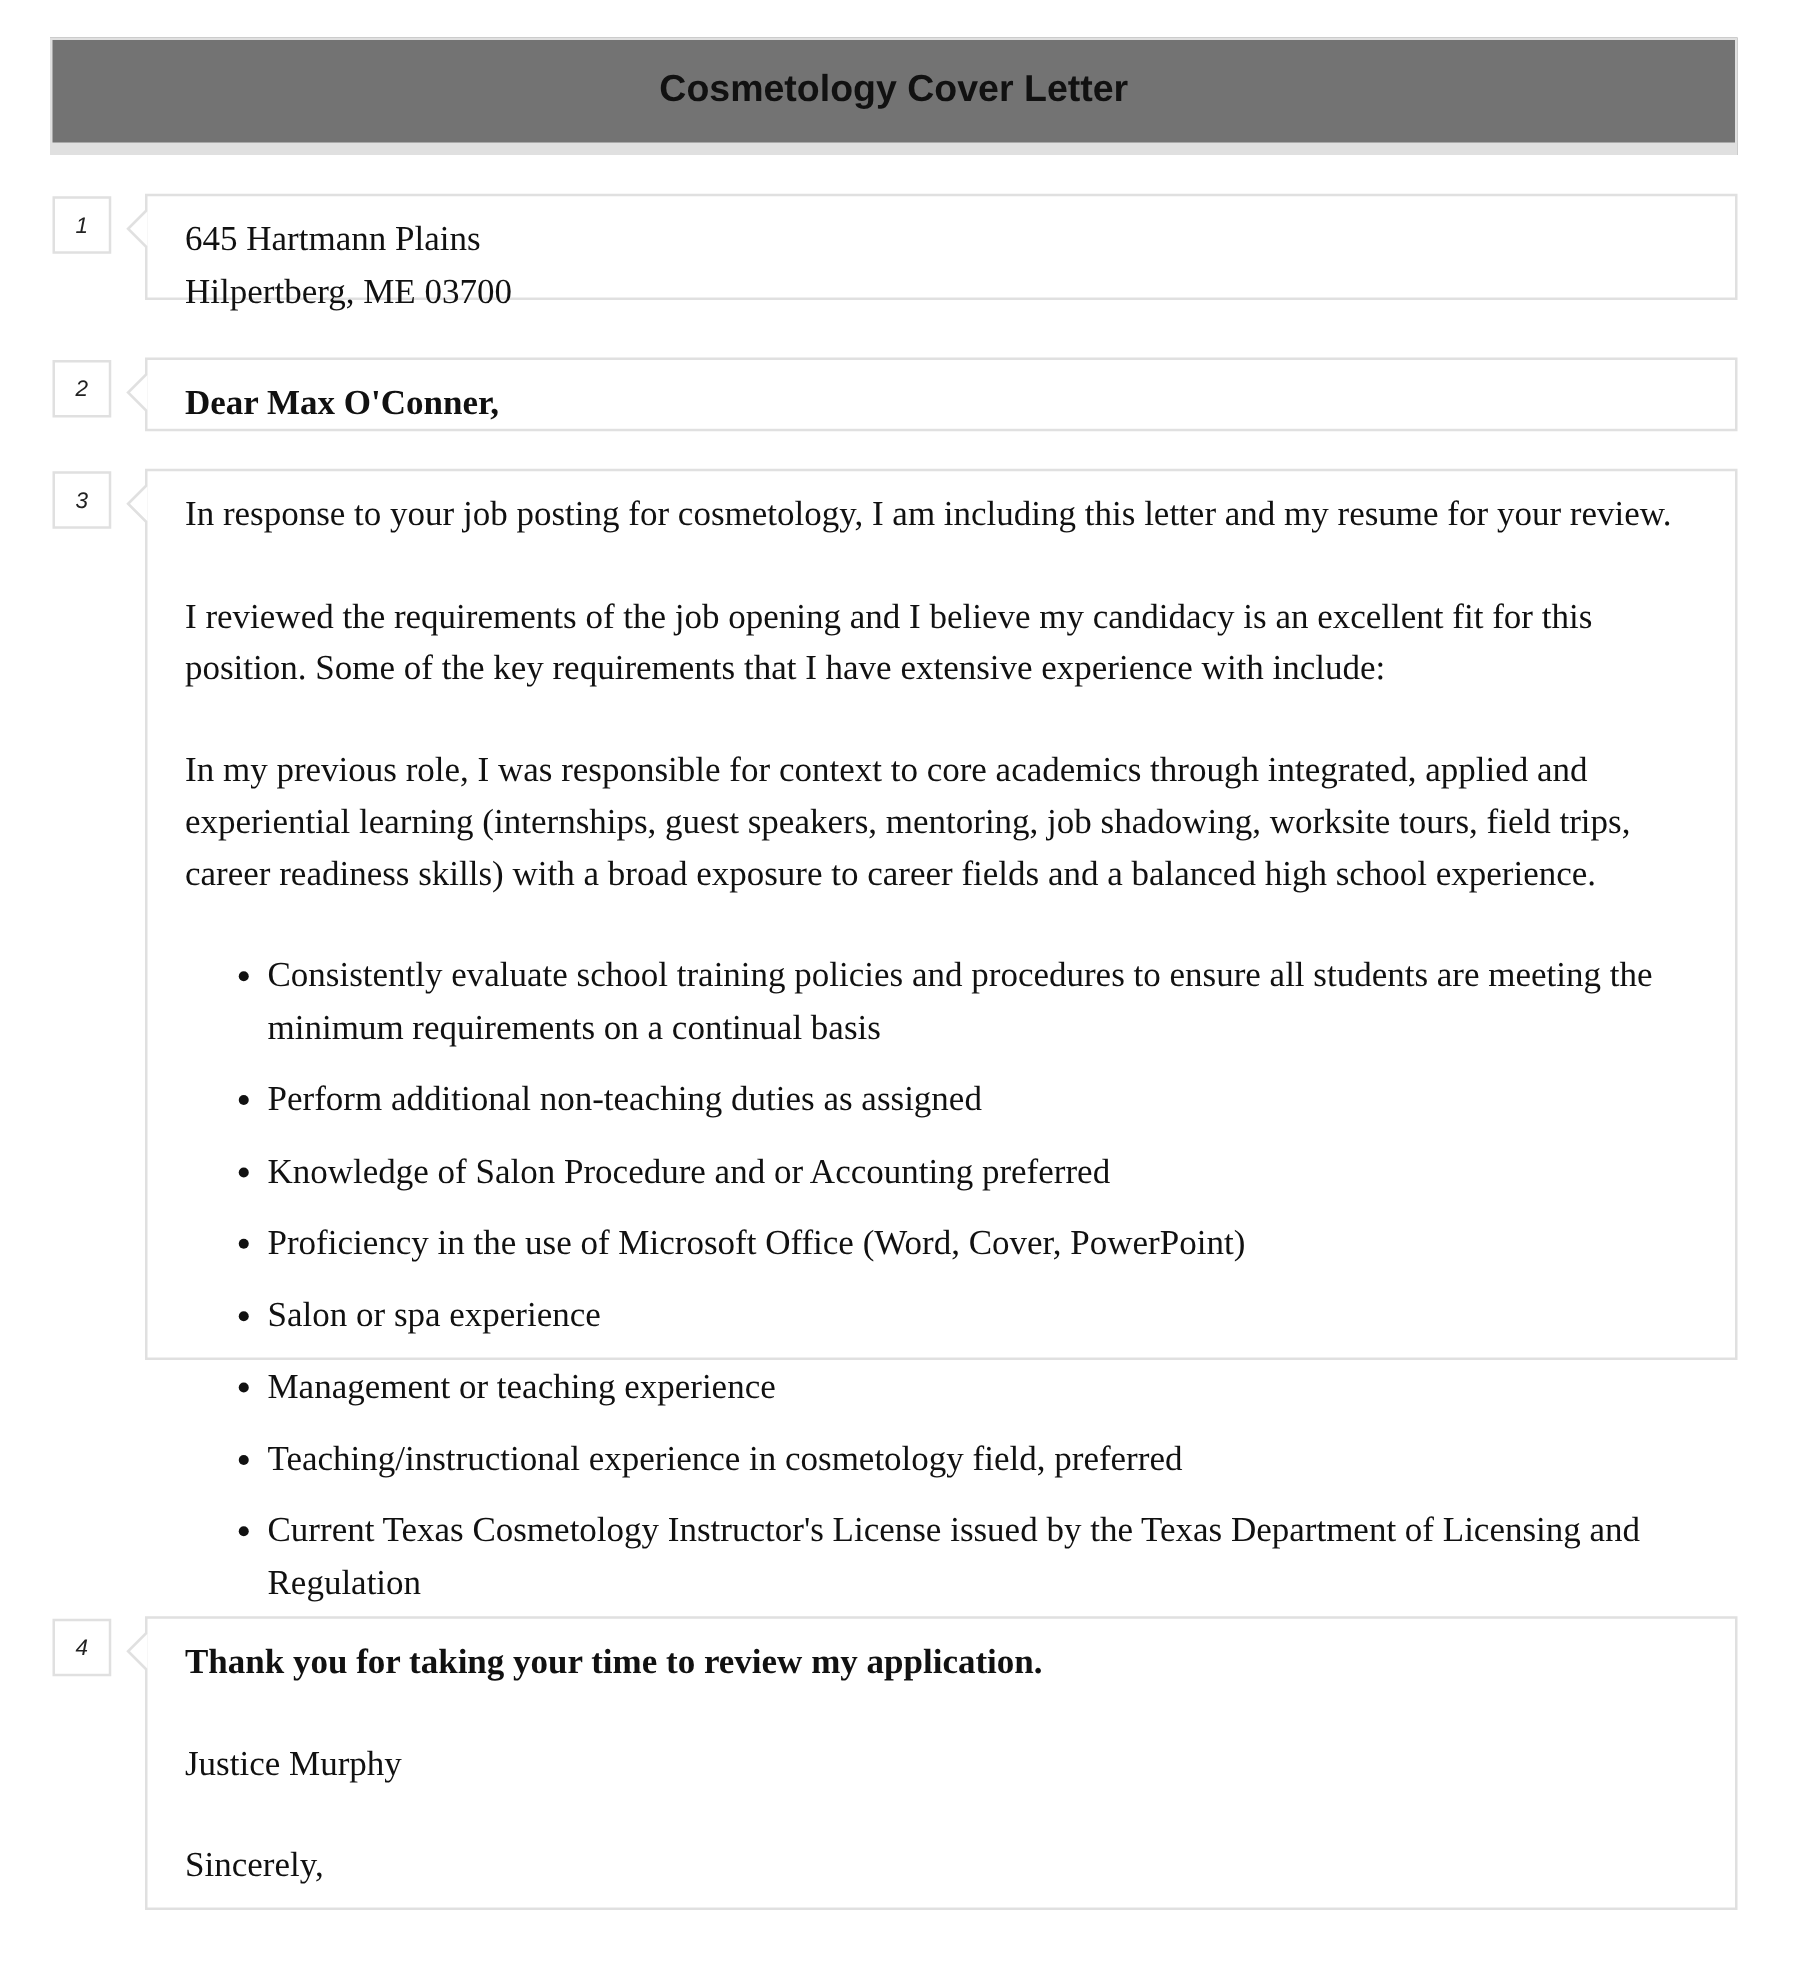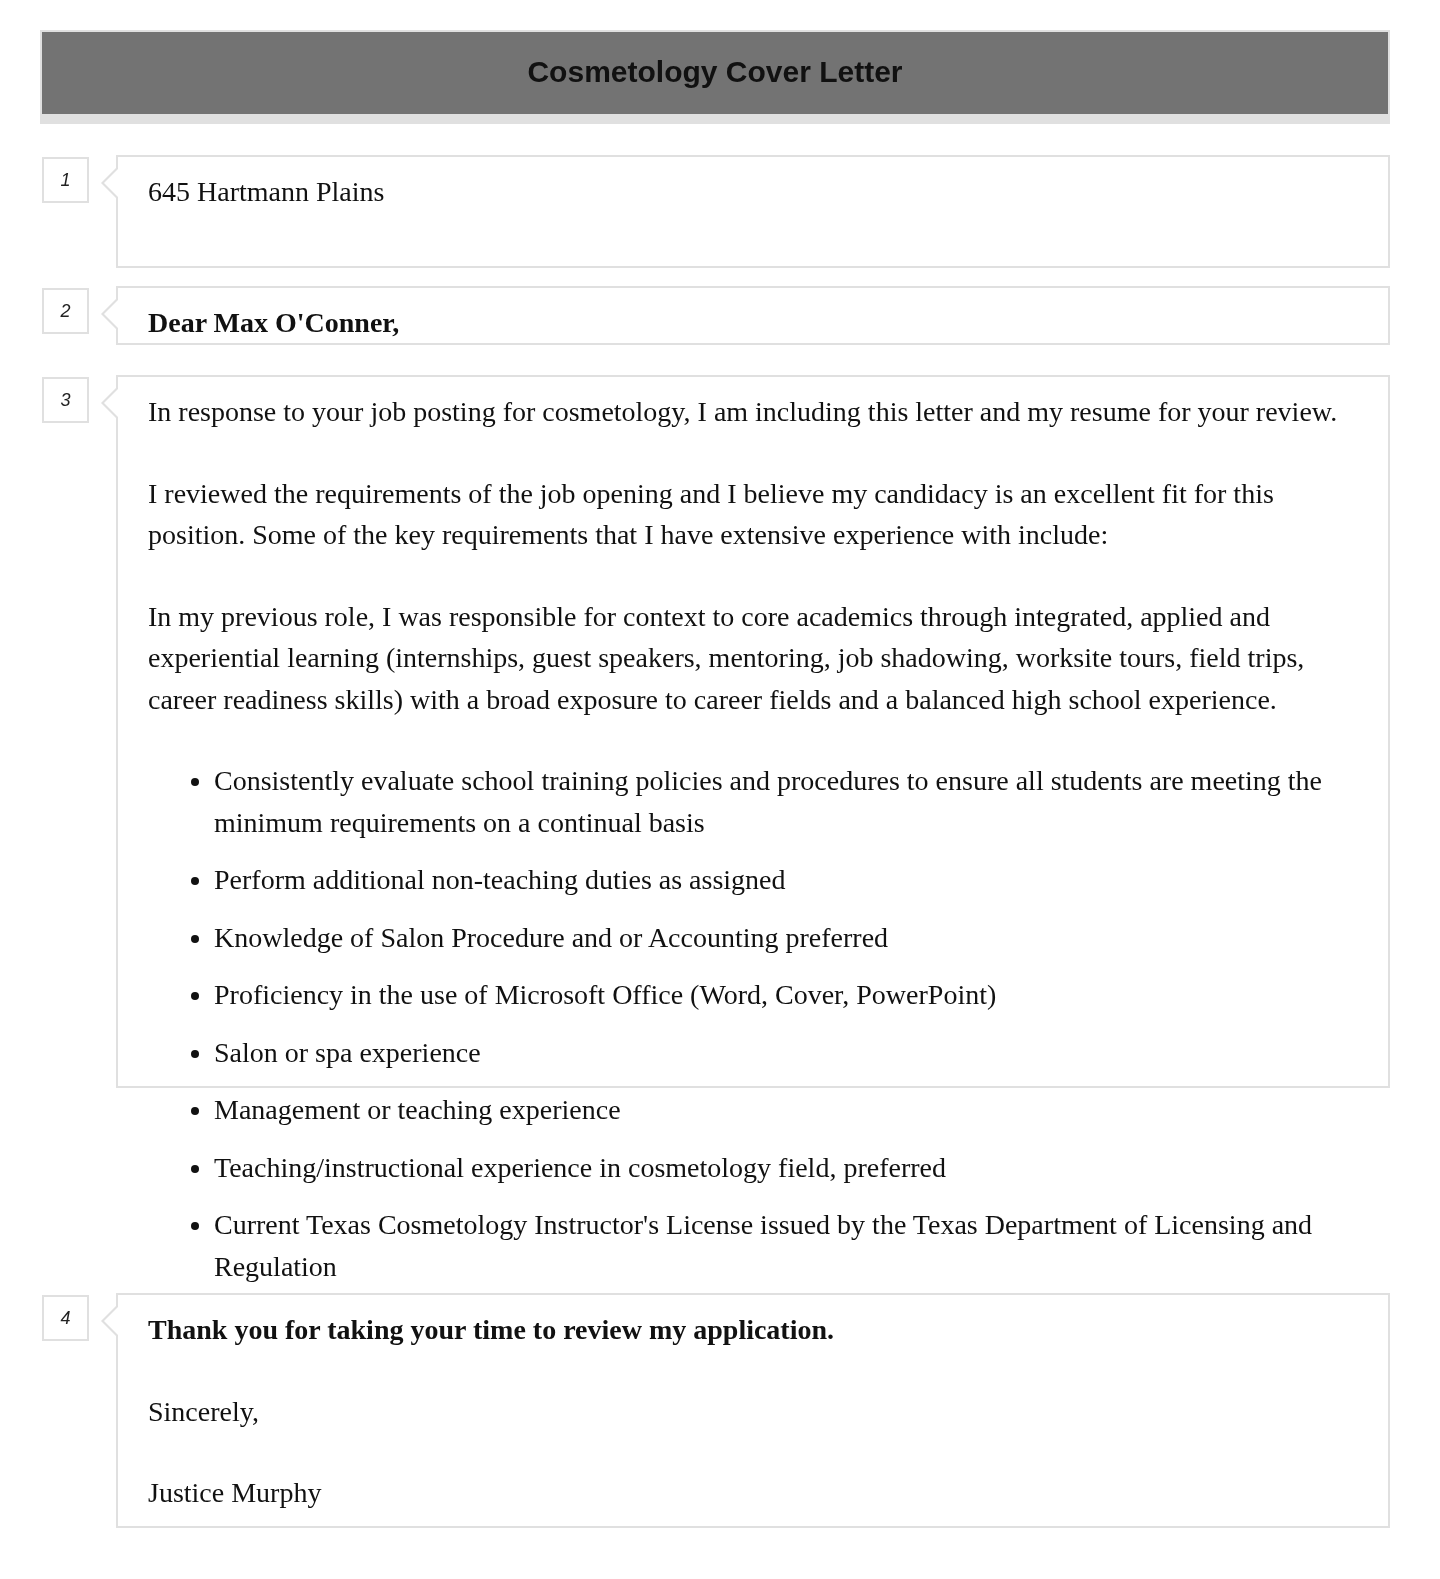--- a/index.html
+++ b/index.html
@@ -54,7 +54,7 @@
 
 <div class="row" style="top:155px;">
   <div class="num">1</div>
-  <div class="box" style="height:113px;">
+  <div class="box" style="height:85px;">
     <p style="margin:0;">645 Hartmann Plains</p>
   </div>
 </div>

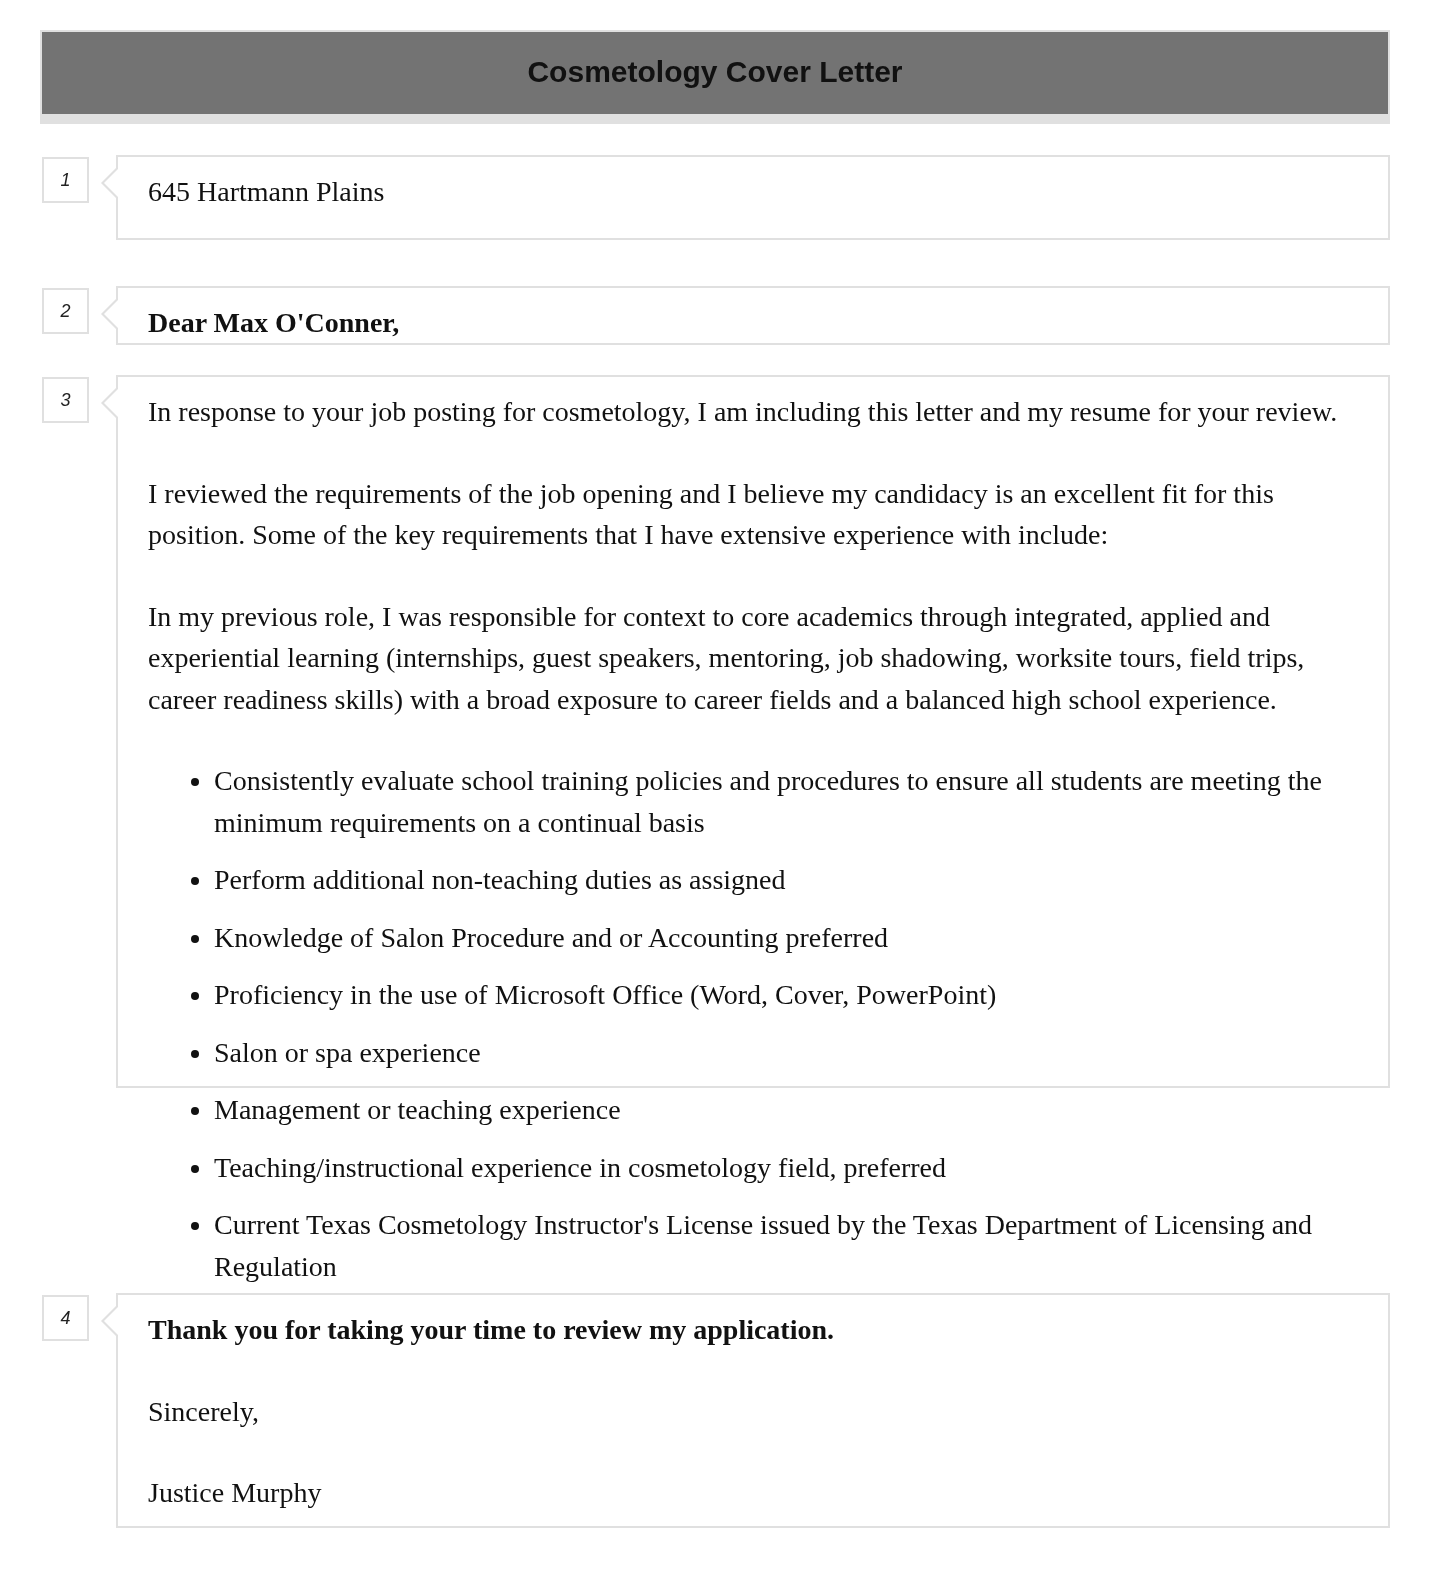--- a/index.html
+++ b/index.html
@@ -56,6 +56,7 @@
   <div class="num">1</div>
   <div class="box" style="height:85px;">
     <p style="margin:0;">645 Hartmann Plains</p>
+    <p style="margin:0;">Hilpertberg, ME 03700</p>
   </div>
 </div>
 

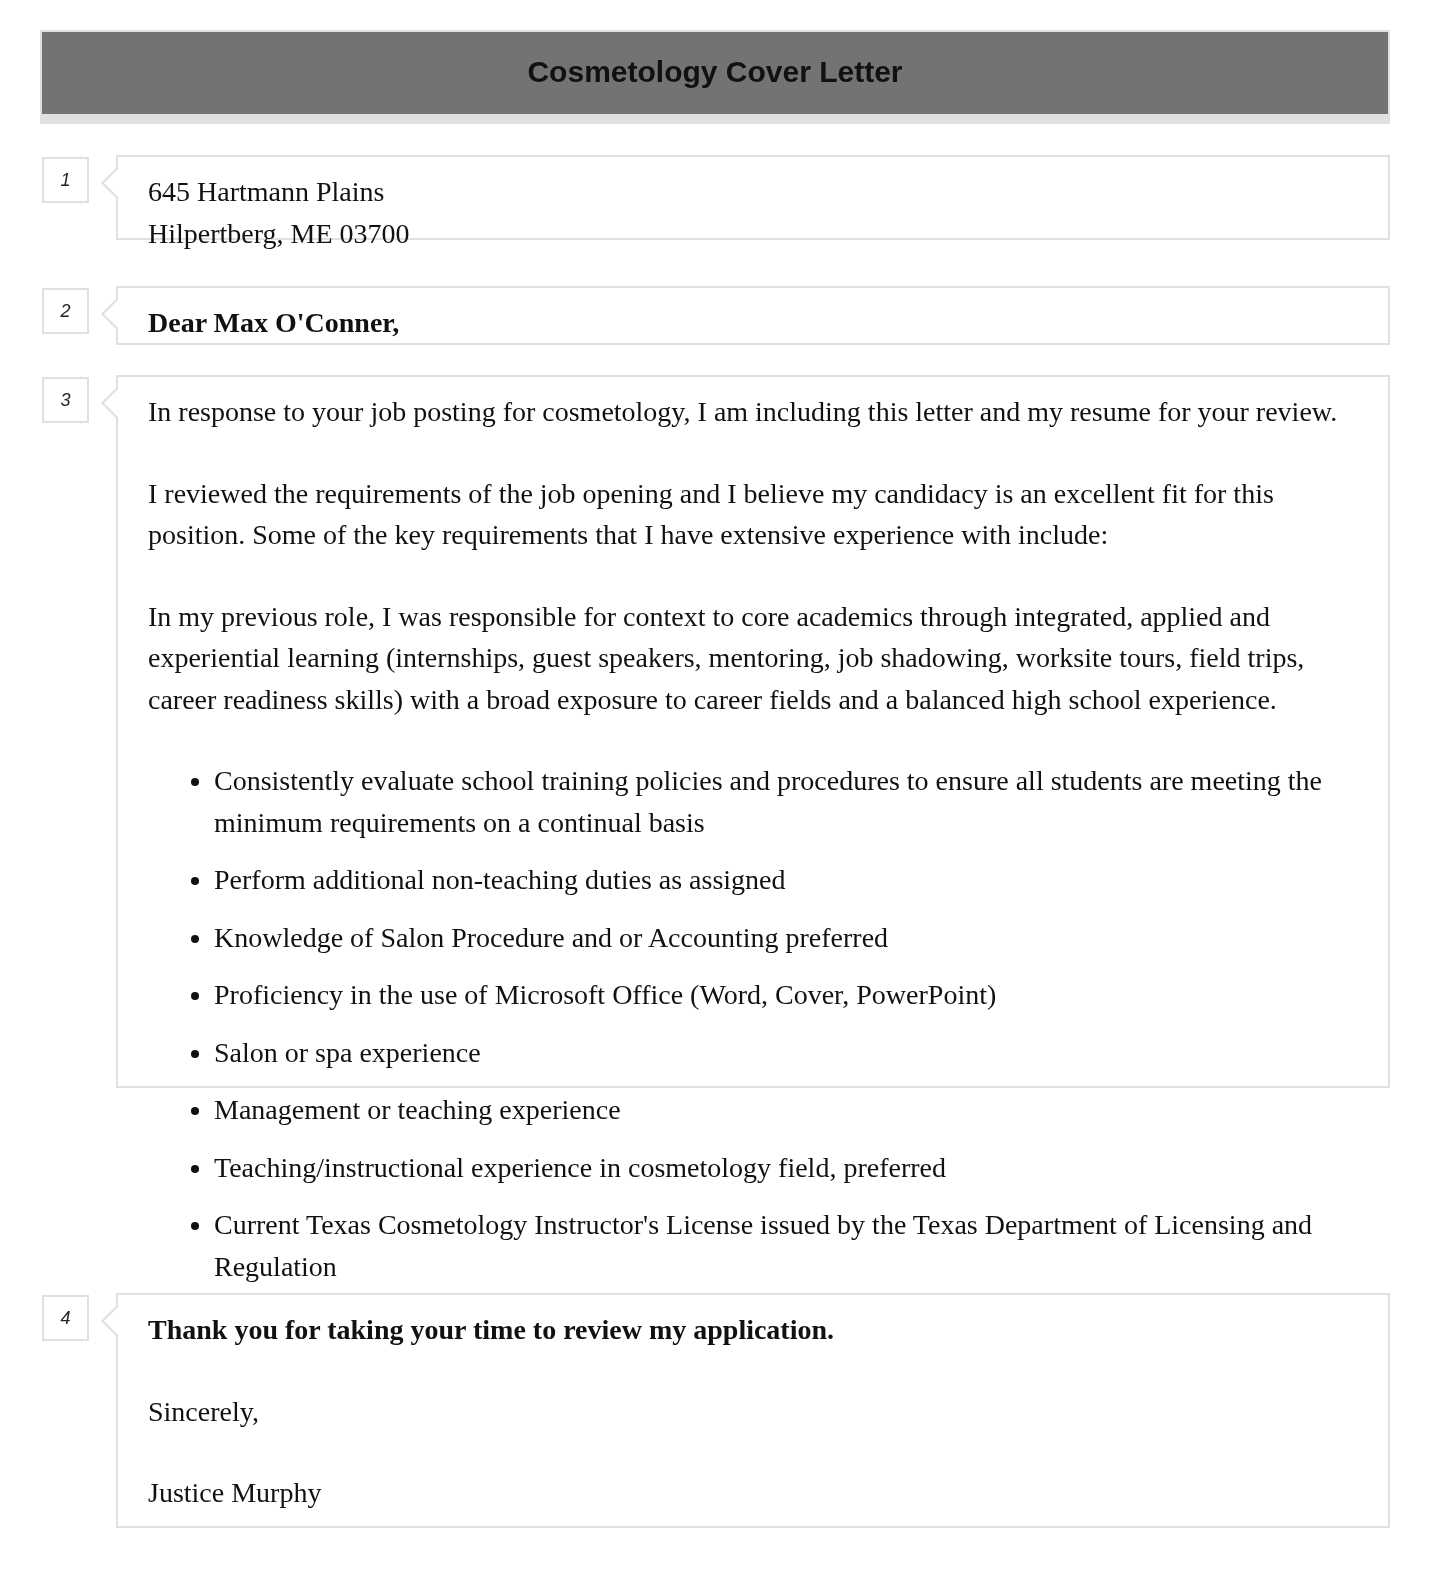--- a/index.html
+++ b/index.html
@@ -90,8 +90,8 @@
   <div class="num">4</div>
   <div class="box" style="height:235px;">
     <p class="bold">Thank you for taking your time to review my application.</p>
+    <p>Justice Murphy</p>
     <p>Sincerely,</p>
-    <p>Justice Murphy</p>
   </div>
 </div>
 

